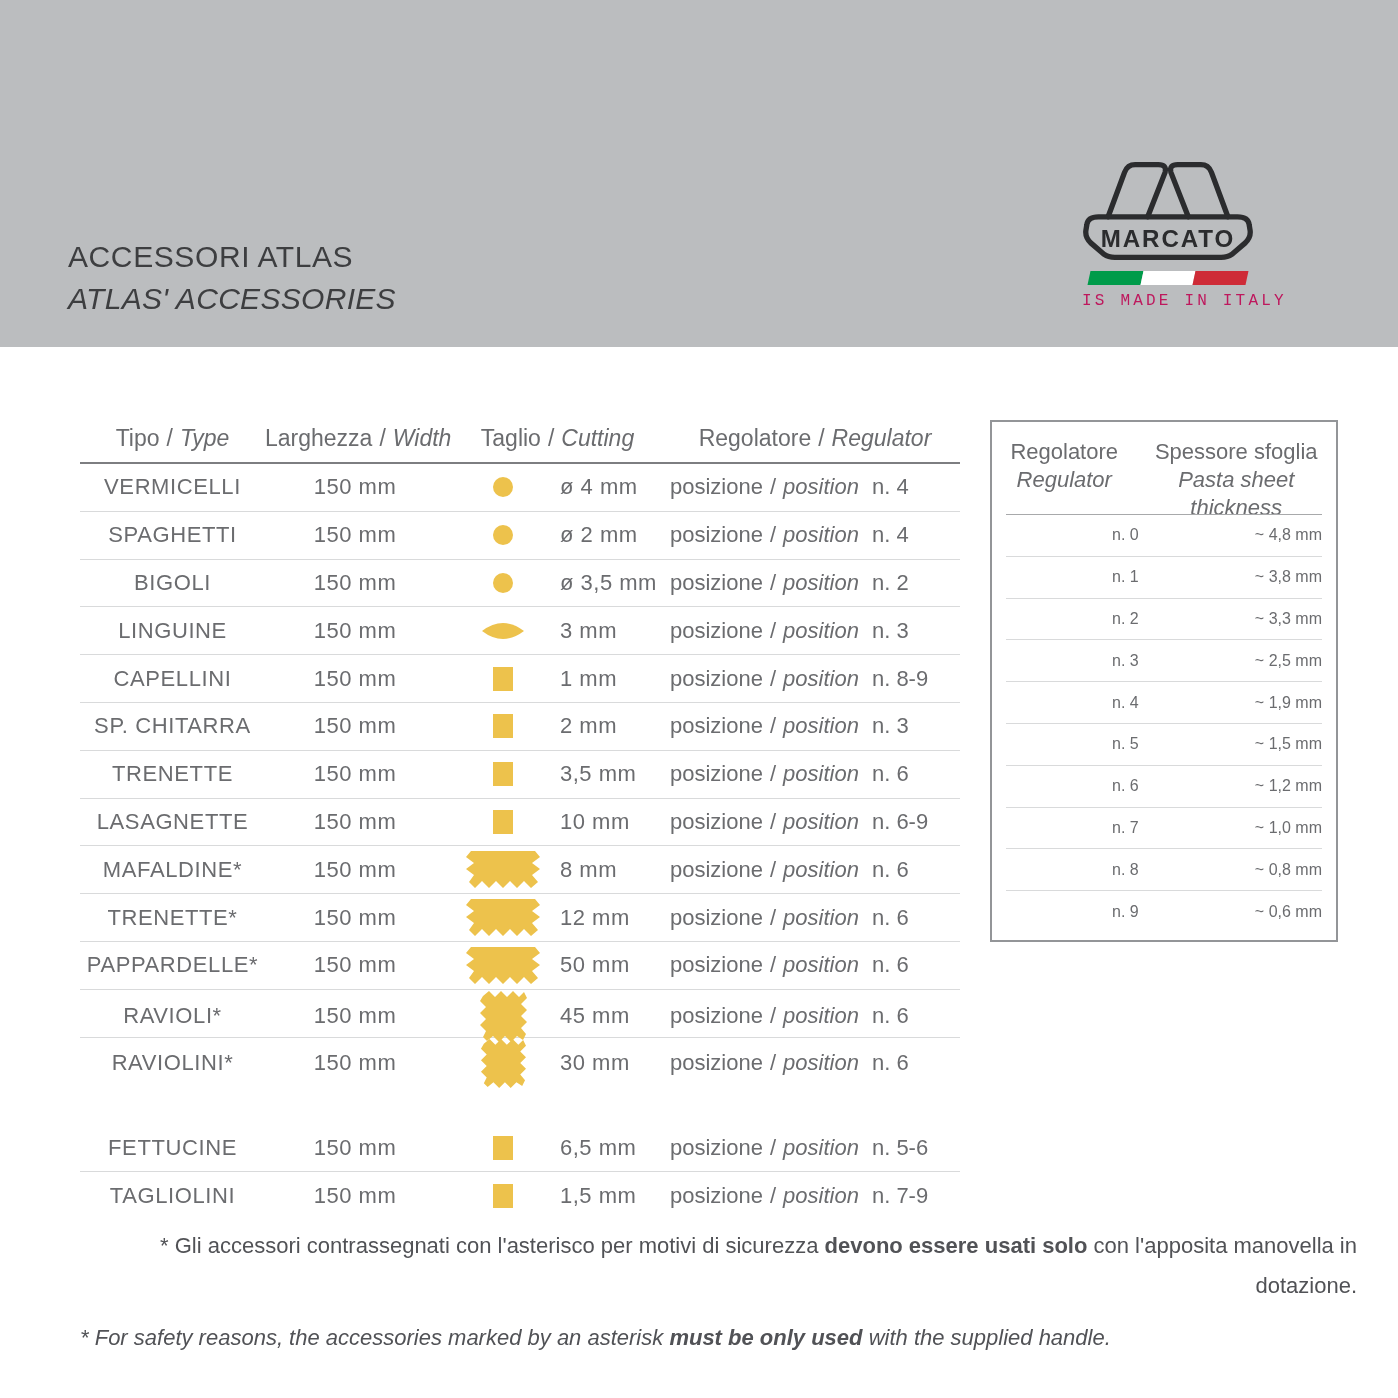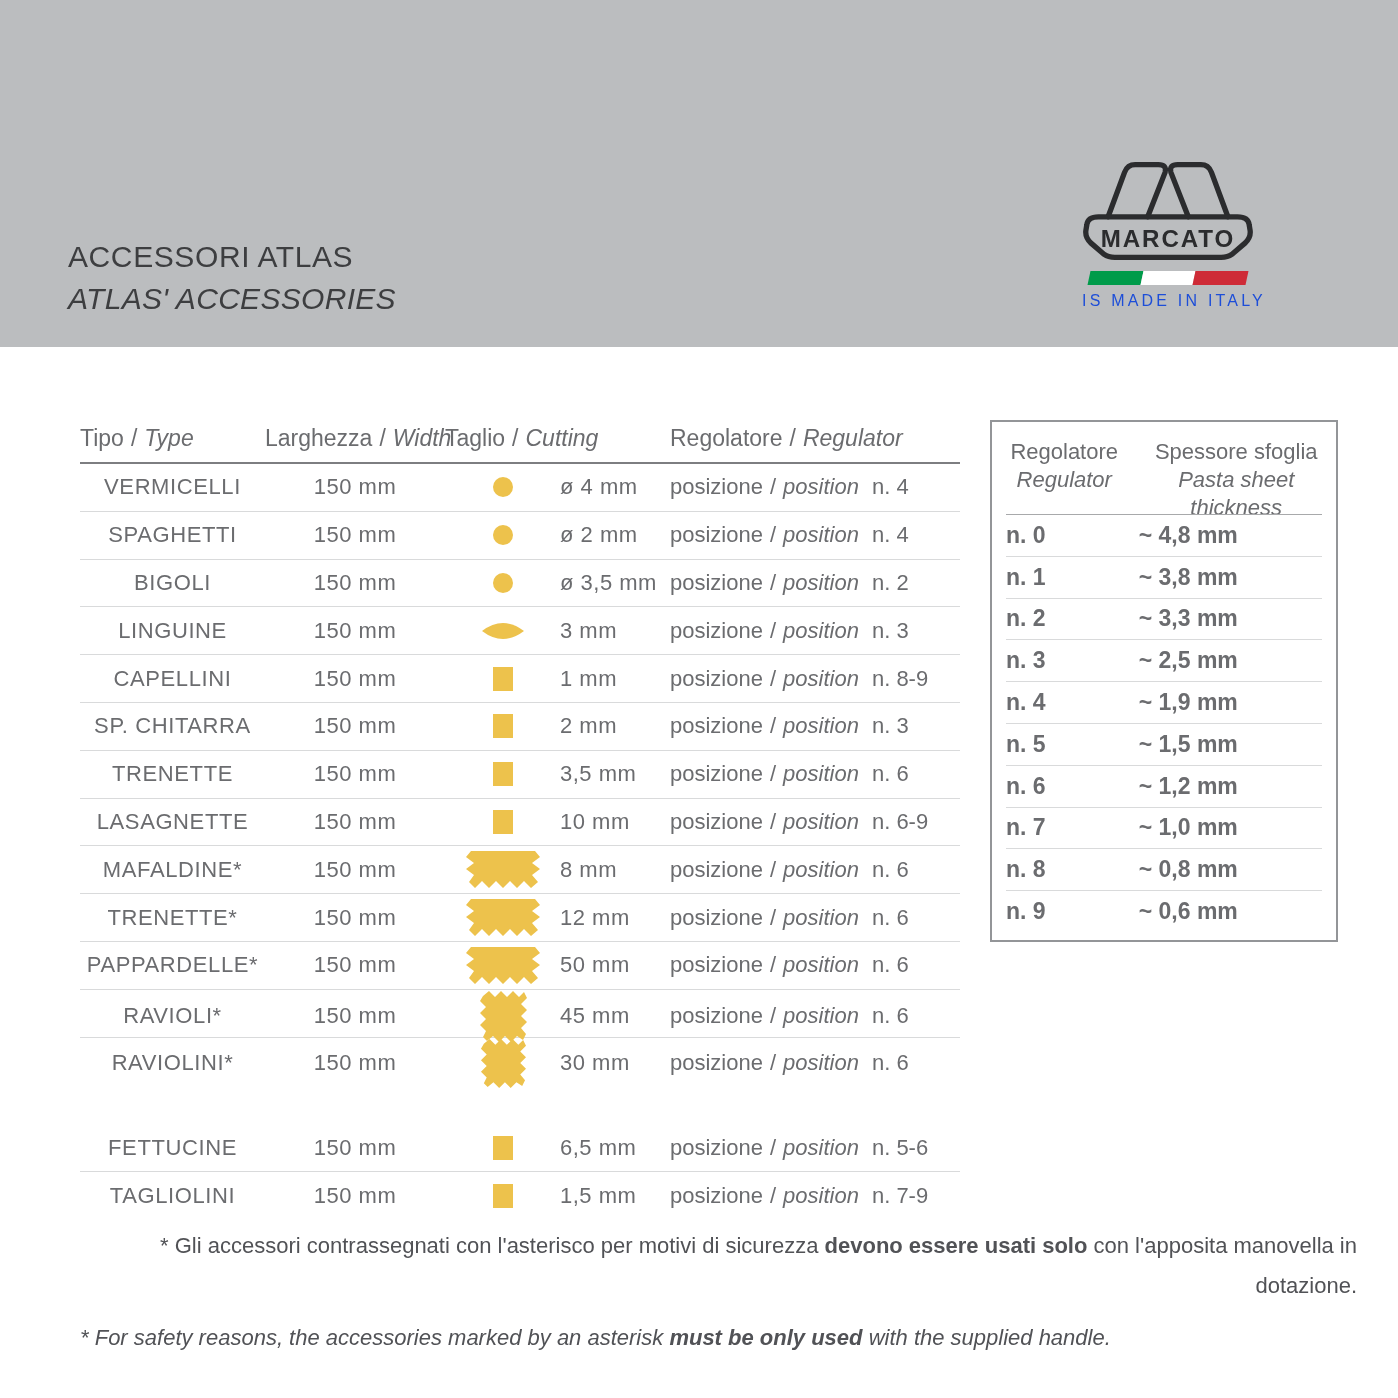--- a/index.html
+++ b/index.html
@@ -17,7 +17,7 @@
   .logo svg{display:block;margin:0 auto;}
   .flag{width:158px;height:14px;margin:9px auto 7px;display:flex;transform:skewX(-12deg);}
   .flag div{flex:1;}
-  .tagline{font-size:16px;letter-spacing:3.2px;color:#1d4ed8;white-space:nowrap;}
+  .tagline{font-size:16px;letter-spacing:3.2px;color:#be185d;white-space:nowrap;font-family:Liberation Mono, monospace;}
   
   .mtable{position:absolute;left:80px;top:414px;width:880px;color:#6b6c6f;}
   .mhead,.mrow{display:grid;grid-template-columns:185px 180px 115px 110px 290px;align-items:center;}

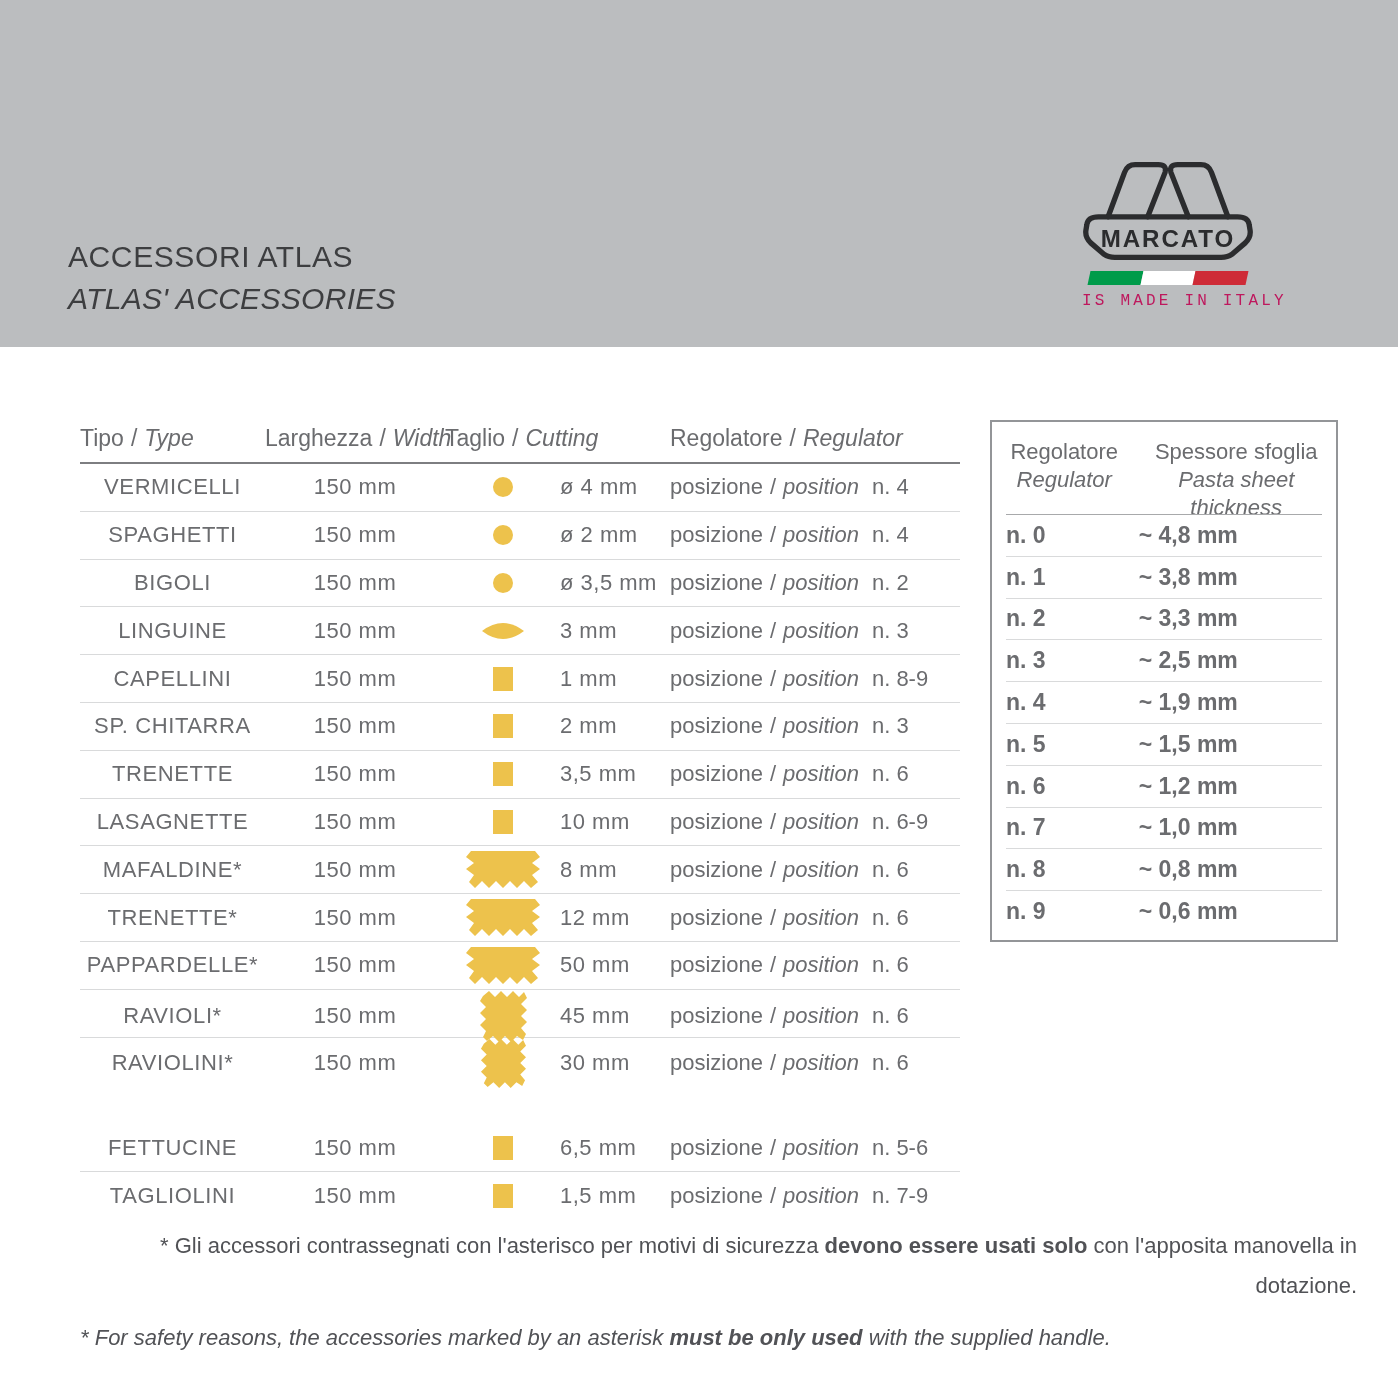--- a/index.html
+++ b/index.html
@@ -22,7 +22,7 @@
   .mtable{position:absolute;left:80px;top:414px;width:880px;color:#6b6c6f;}
   .mhead,.mrow{display:grid;grid-template-columns:185px 180px 115px 110px 290px;align-items:center;}
   .mhead{height:48px;border-bottom:2px solid #7d7e81;font-size:23px;}
-  .mhead > div{}
+  .mhead > div{text-align:center;}
   .mrow{height:46.8px;font-size:22px;border-bottom:1px solid #d9dadb;}
   .mrow.noline{border-bottom:none;}
   .gap{height:40px;}

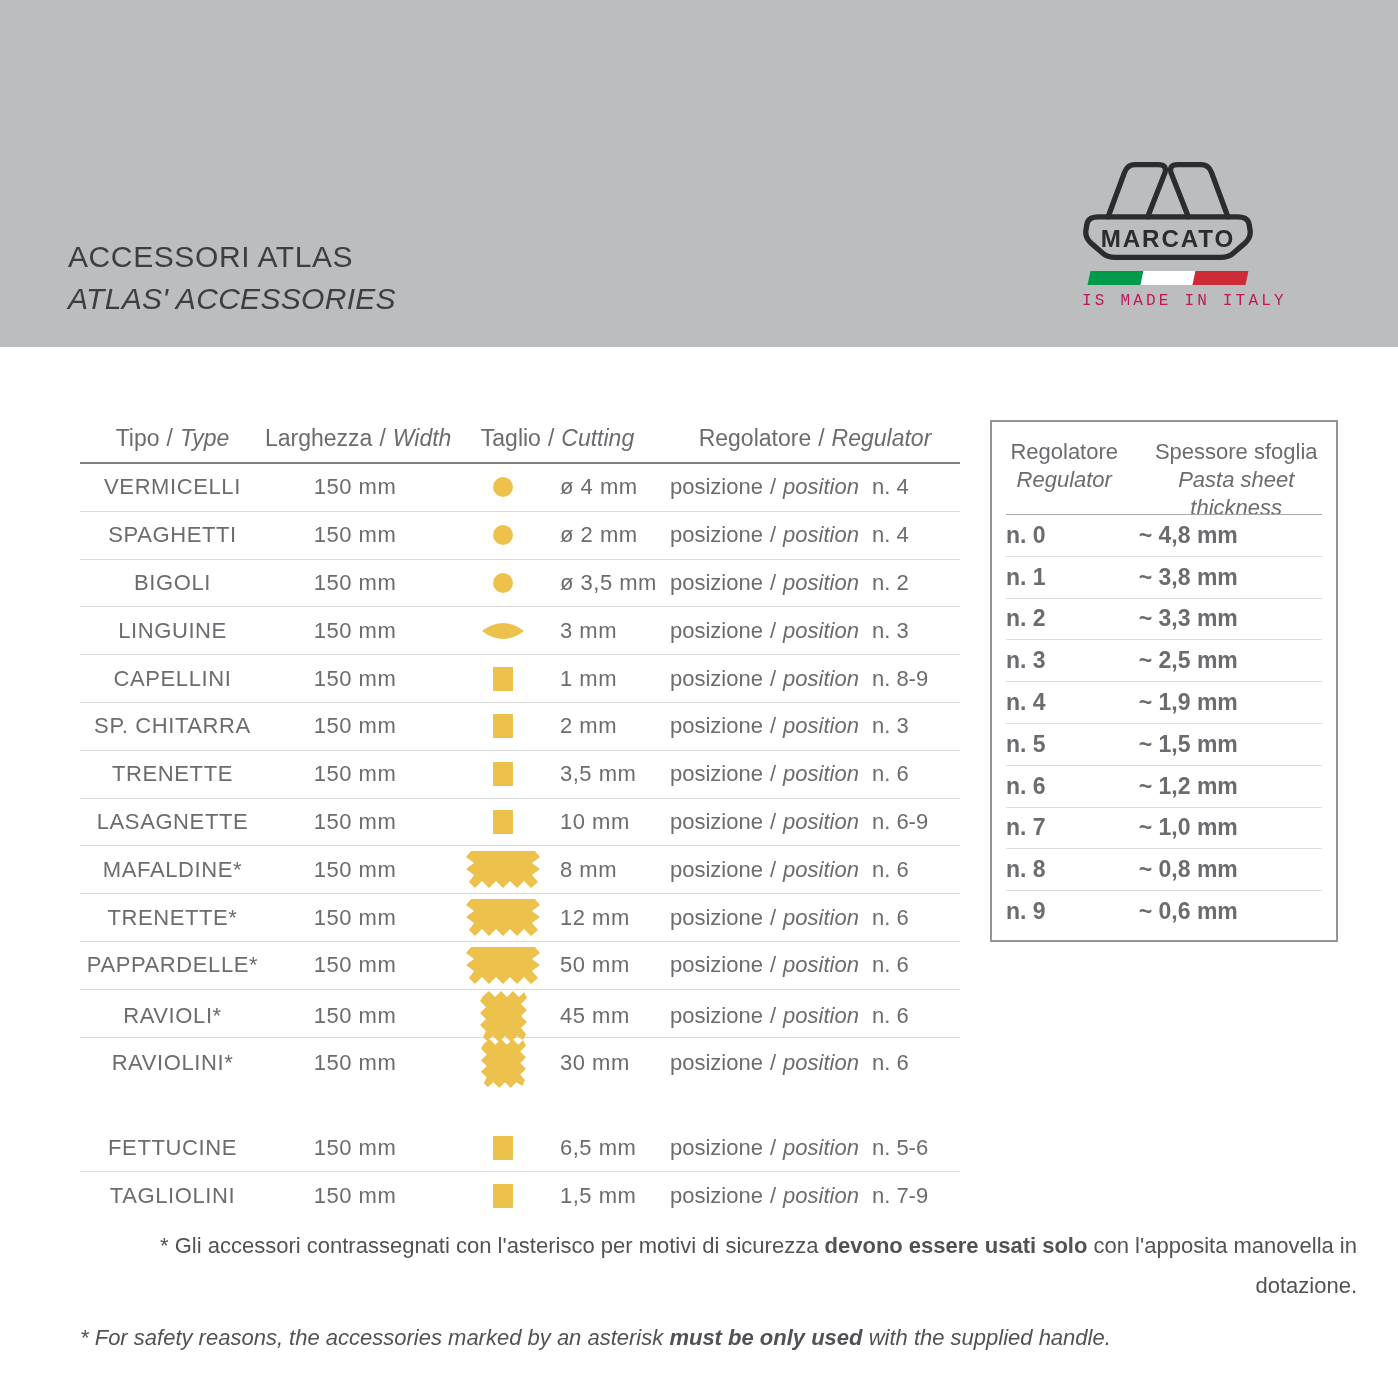--- a/index.html
+++ b/index.html
@@ -42,7 +42,7 @@
   .rhead{display:grid;grid-template-columns:42% 58%;padding-top:16px;font-size:22px;text-align:center;line-height:28px;}
   .rhead .en{font-style:italic;}
   .rrows{position:absolute;top:92px;left:14px;right:14px;bottom:8px;display:flex;flex-direction:column;border-top:1px solid #a8a9ab;}
-  .rrow{flex:1;display:grid;grid-template-columns:42% 58%;align-items:center;text-align:left;font-size:23px;border-bottom:1px solid #d9dadb;font-weight:bold;}
+  .rrow{flex:1;display:grid;grid-template-columns:42% 58%;align-items:center;text-align:right;font-size:16px;border-bottom:1px solid #d9dadb;}
   .rrow:last-child{border-bottom:none;}
   
   .fn{position:absolute;left:80px;width:1255px;color:#515256;font-size:22px;line-height:40px;padding-left:22px;text-indent:-22px;}

